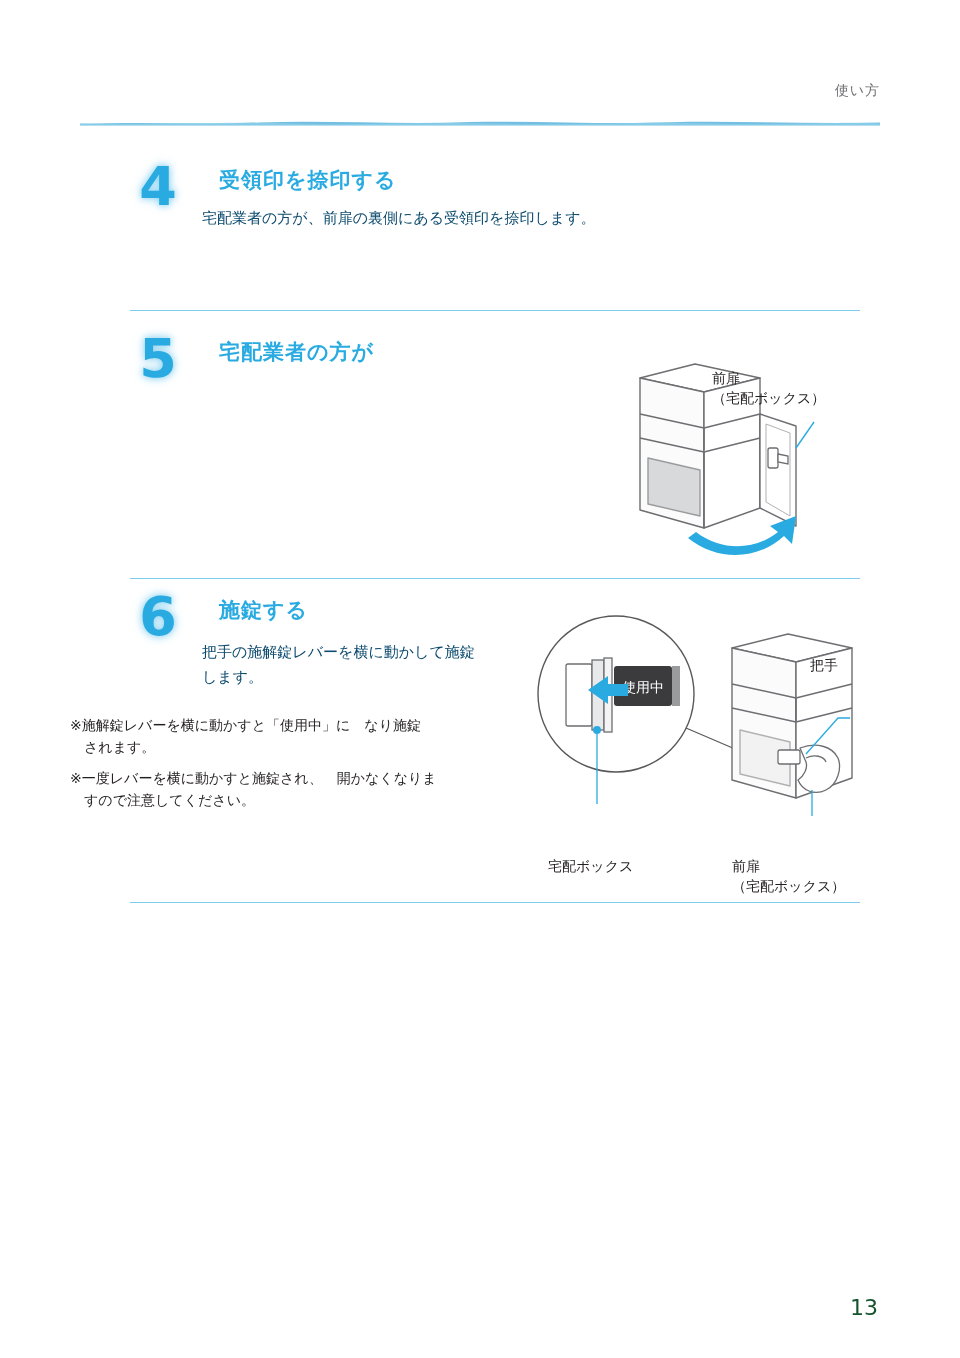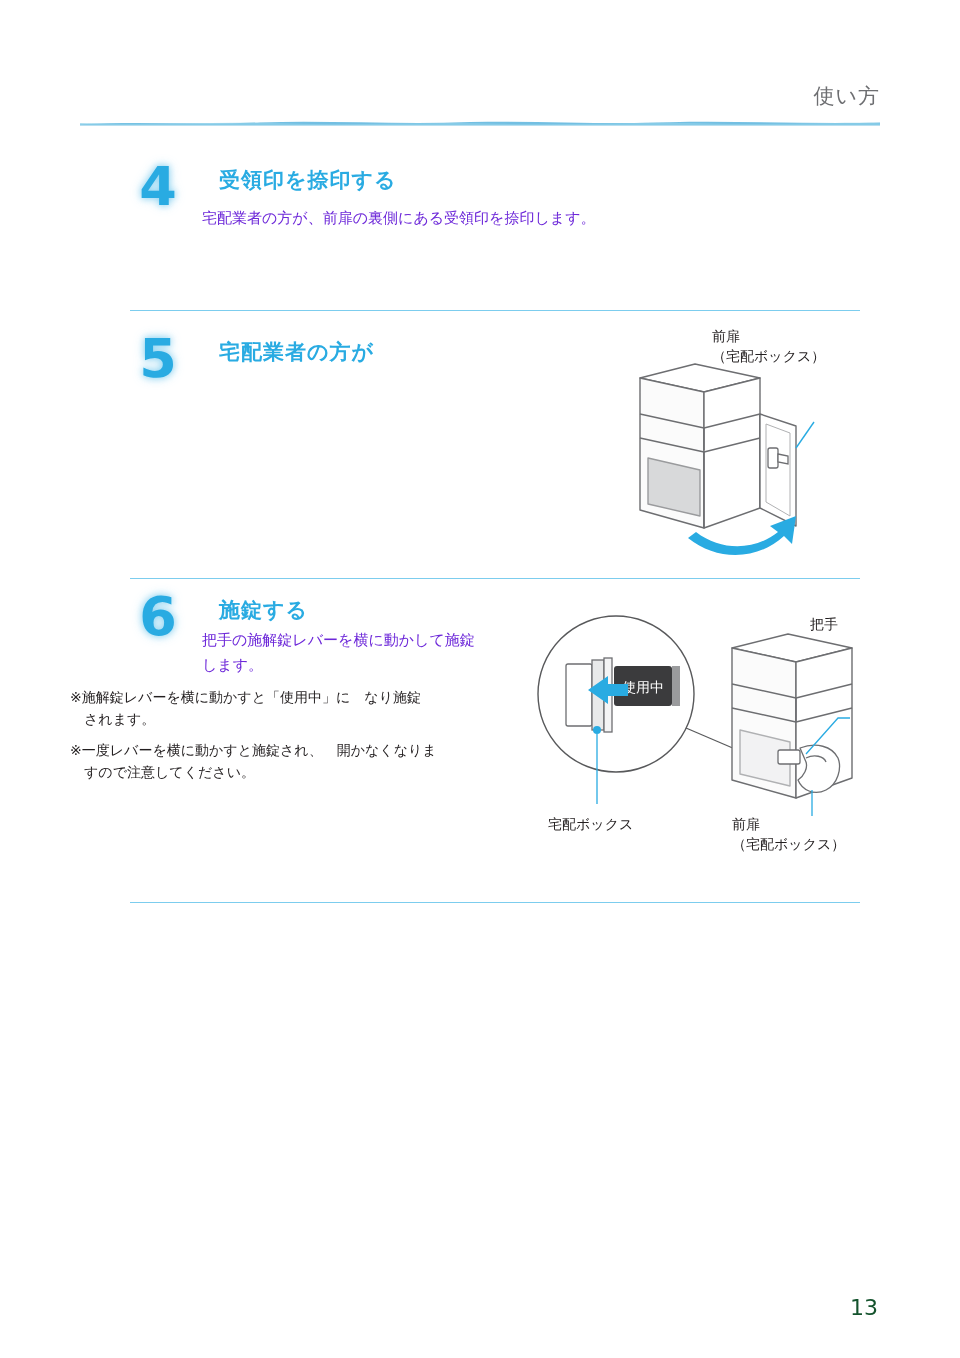--- a/index.html
+++ b/index.html
@@ -28,7 +28,7 @@
     position: absolute;
     right: 0;
     top: 0;
-    font-size: 21px;
+    font-size: 14px;
     color: #6d6e71;
     letter-spacing: 1px;
   }

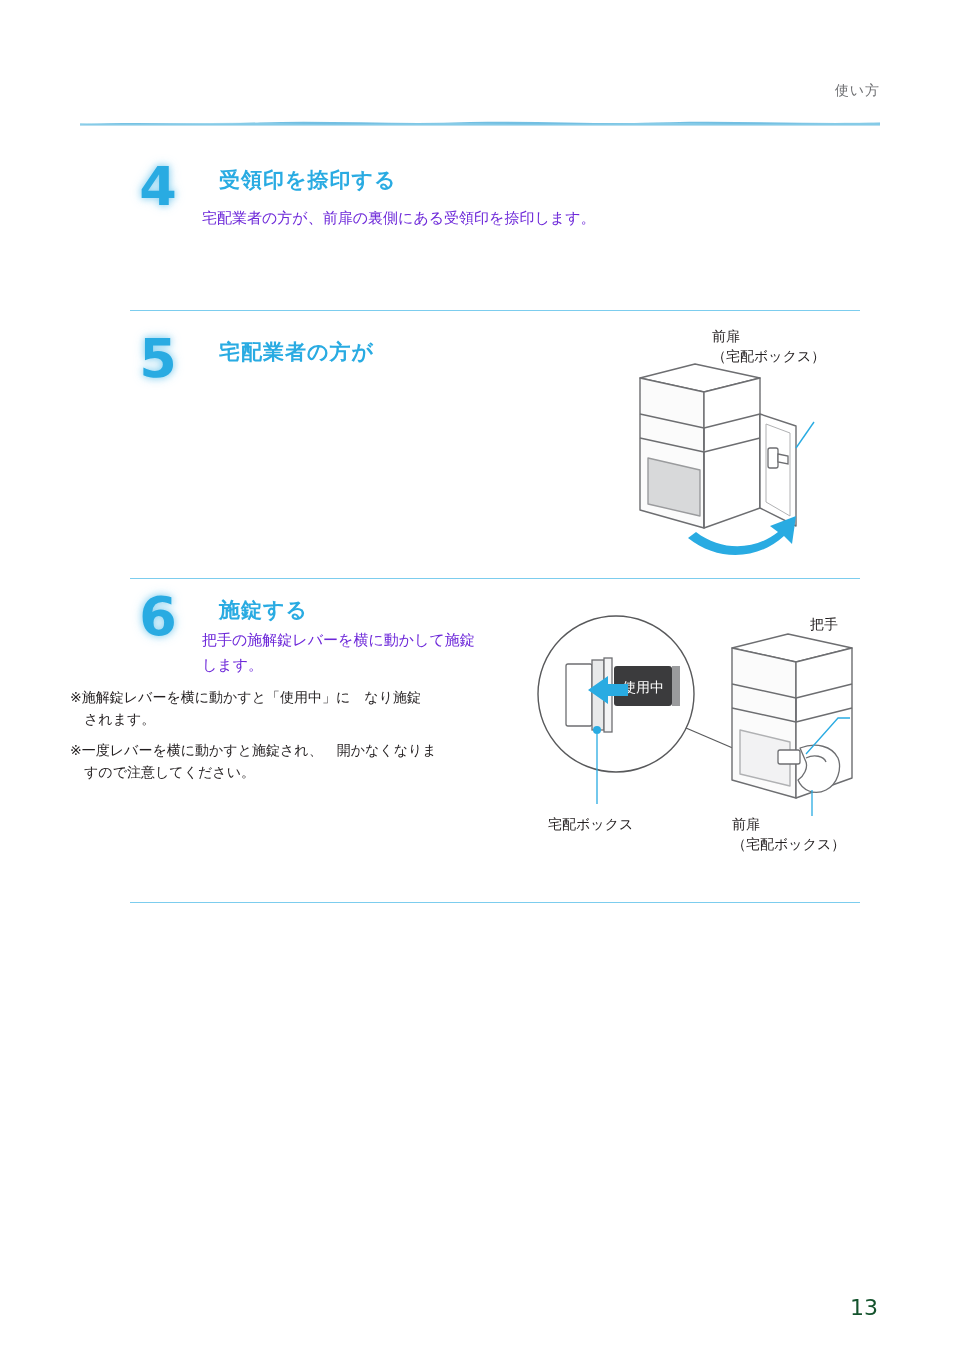--- a/index.html
+++ b/index.html
@@ -80,7 +80,7 @@
     left: 72px;
     font-size: 15px;
     line-height: 1.65;
-    color: #6d28d9;
+    color: #0c4a6e;
   }
   .note {
     position: absolute;

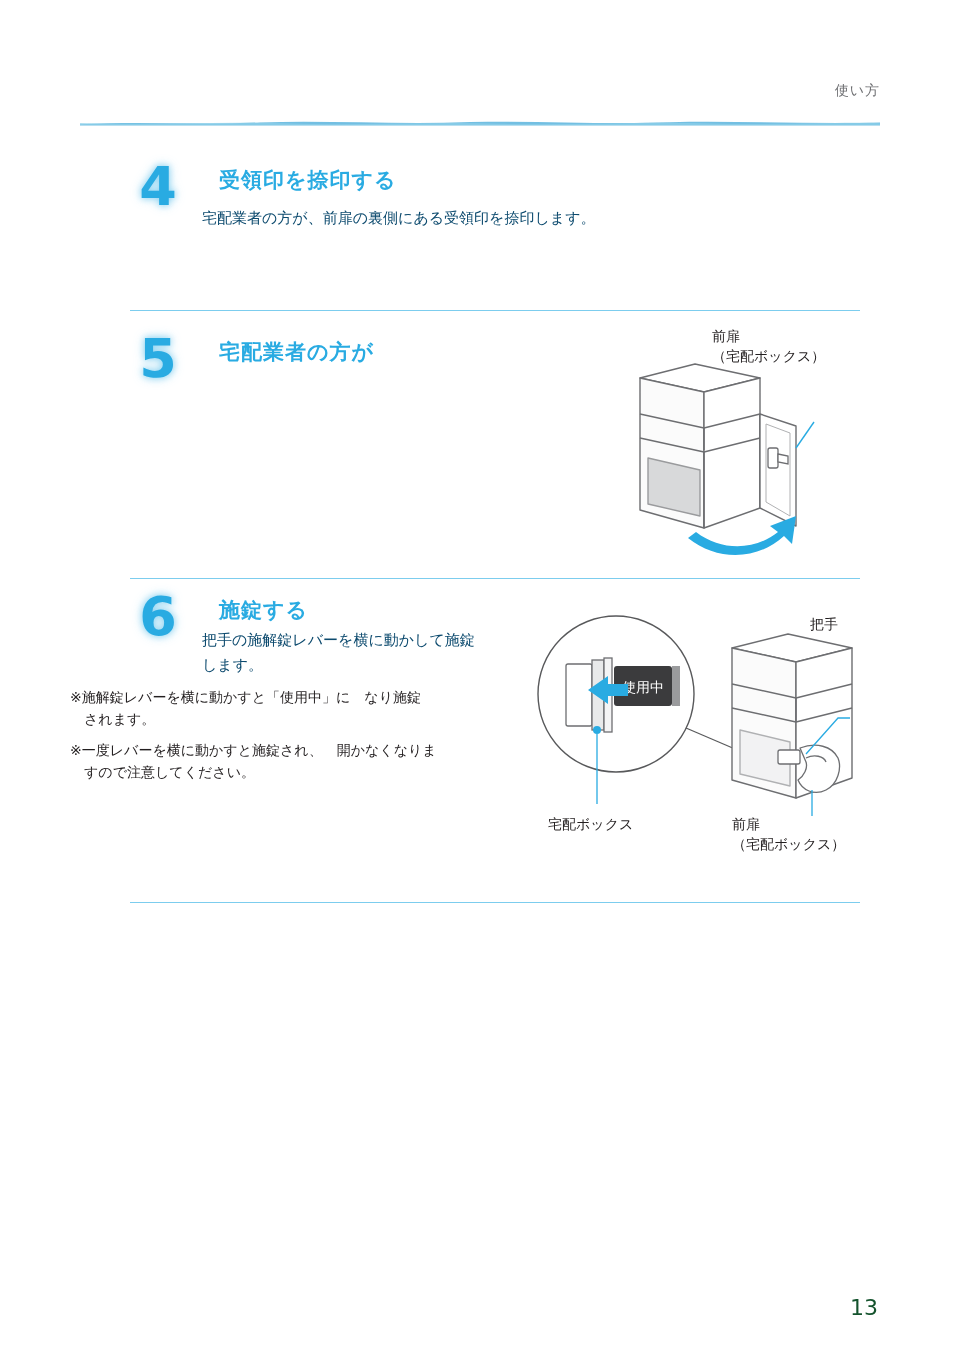--- a/index.html
+++ b/index.html
@@ -105,6 +105,7 @@
     line-height: 1.45;
     color: #231f20;
     white-space: pre-line;
+    margin-top: 42px;
   }
 
   

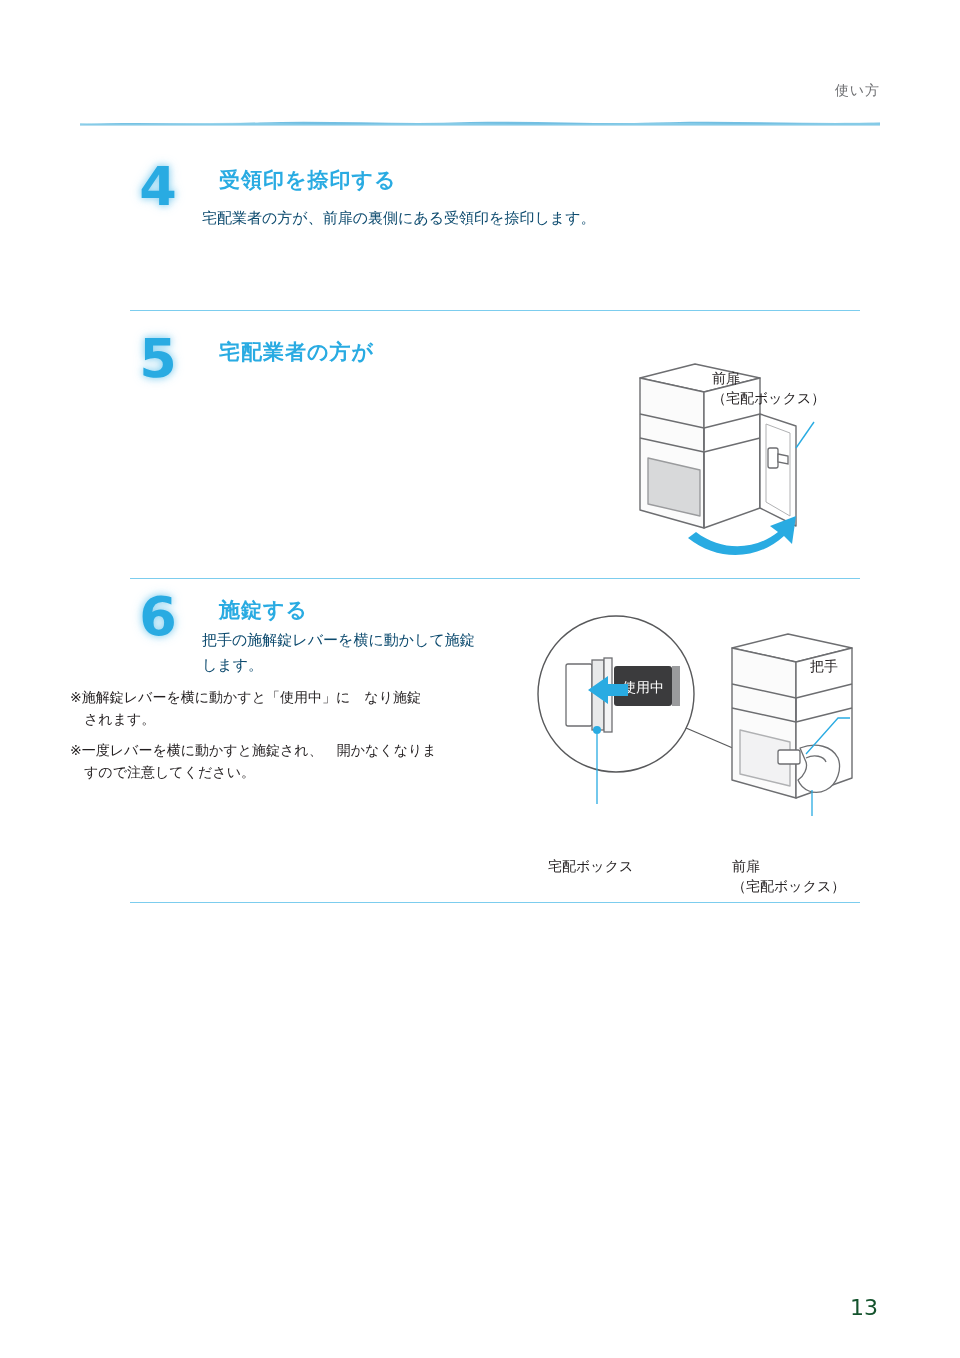--- a/index.html
+++ b/index.html
@@ -186,7 +186,7 @@
 <div class="step" style="top:590px;">
   <div class="step-num">6</div>
   <div class="step-title">施錠する</div>
-  <div class="step-body" style="top:38px; white-space:pre-line; width:350px;">把手の施解錠レバーを横に動かして施錠
+  <div class="step-body" style="top:50px; white-space:pre-line; width:350px;">把手の施解錠レバーを横に動かして施錠
 します。</div>
 </div>
 

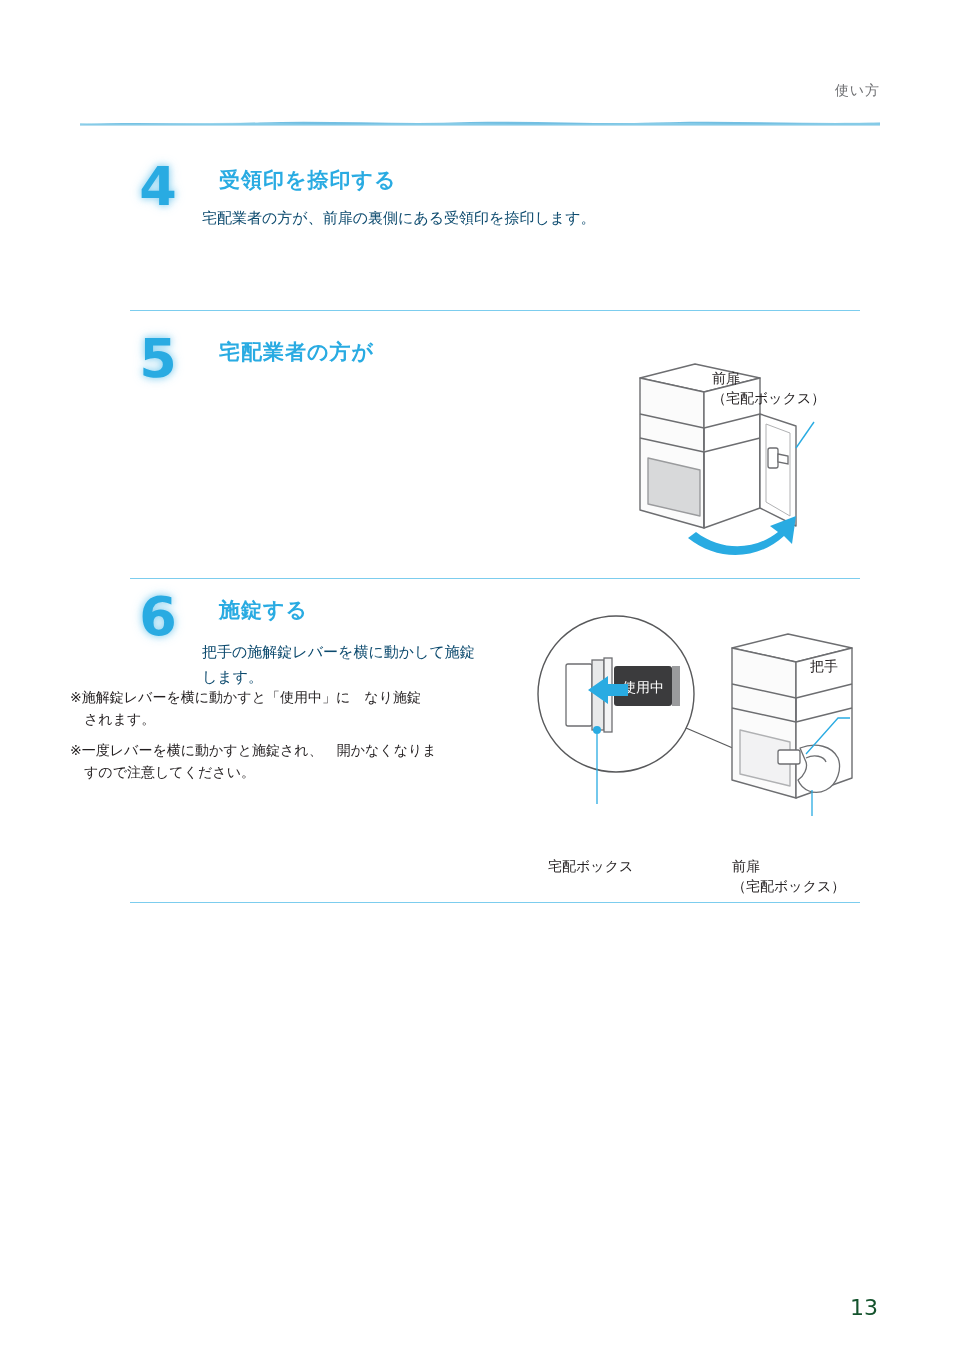--- a/index.html
+++ b/index.html
@@ -245,7 +245,7 @@
 
     <path d="M292,182 L292,208" stroke="#29abe2" stroke-width="1.3" fill="none"></path>
   </svg>
-  <div class="fig-caption" style="left:290px; top:6px;">把手</div>
+  <div class="fig-caption" style="left:290px; top:6px;font-family:Liberation Mono, monospace;">把手</div>
   <div class="fig-caption" style="left:28px; top:206px;">宅配ボックス</div>
   <div class="fig-caption" style="left:212px; top:206px;">前扉
 （宅配ボックス）</div>

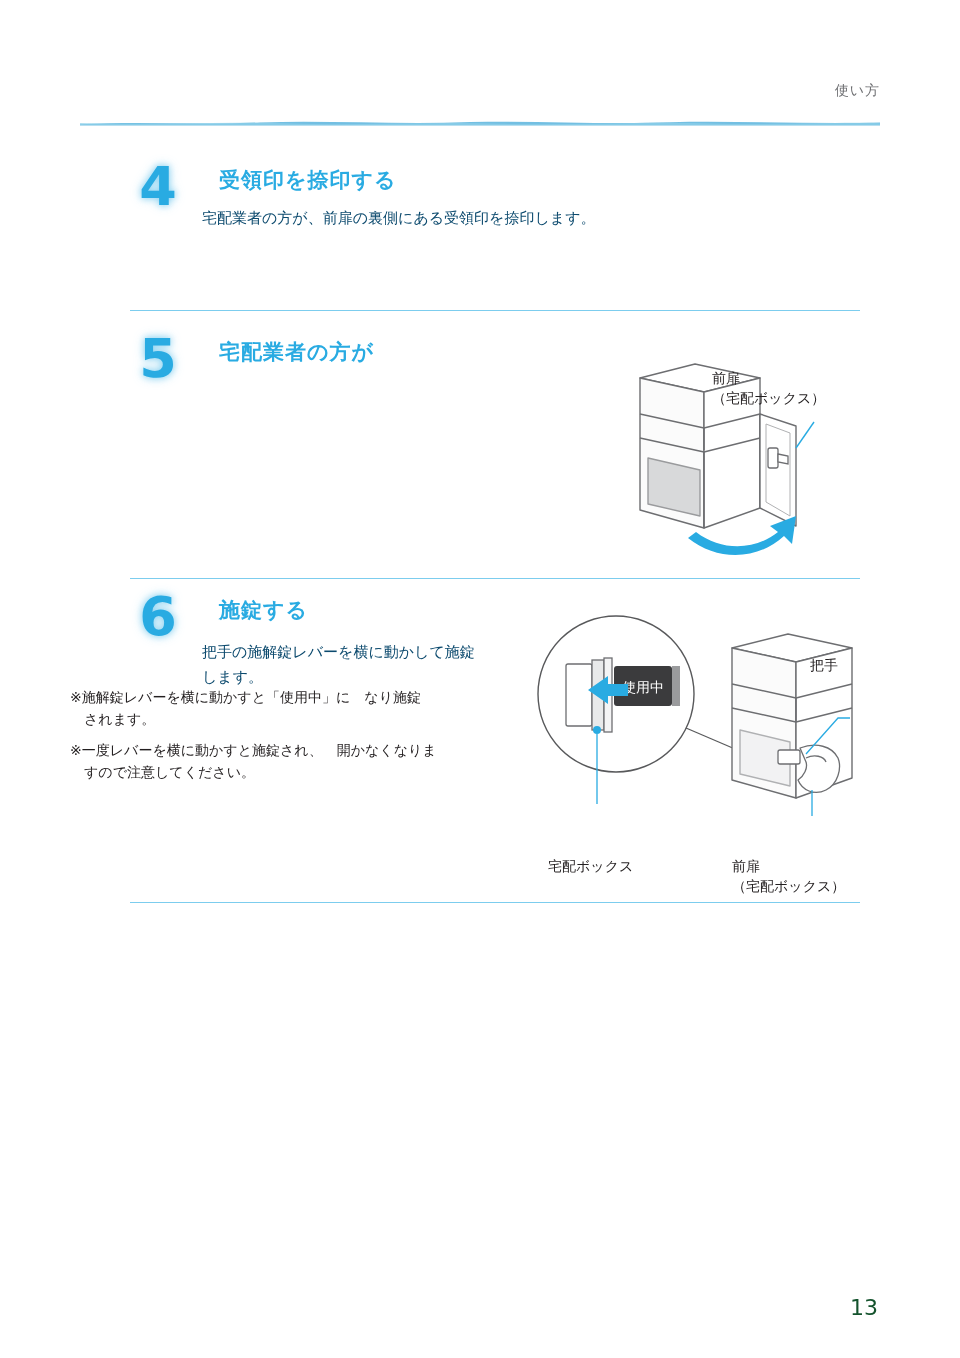--- a/index.html
+++ b/index.html
@@ -88,6 +88,7 @@
     font-size: 14px;
     line-height: 1.6;
     color: #231f20;
+    margin-top: 28px;
   }
   .note .hang {
     display: block;

